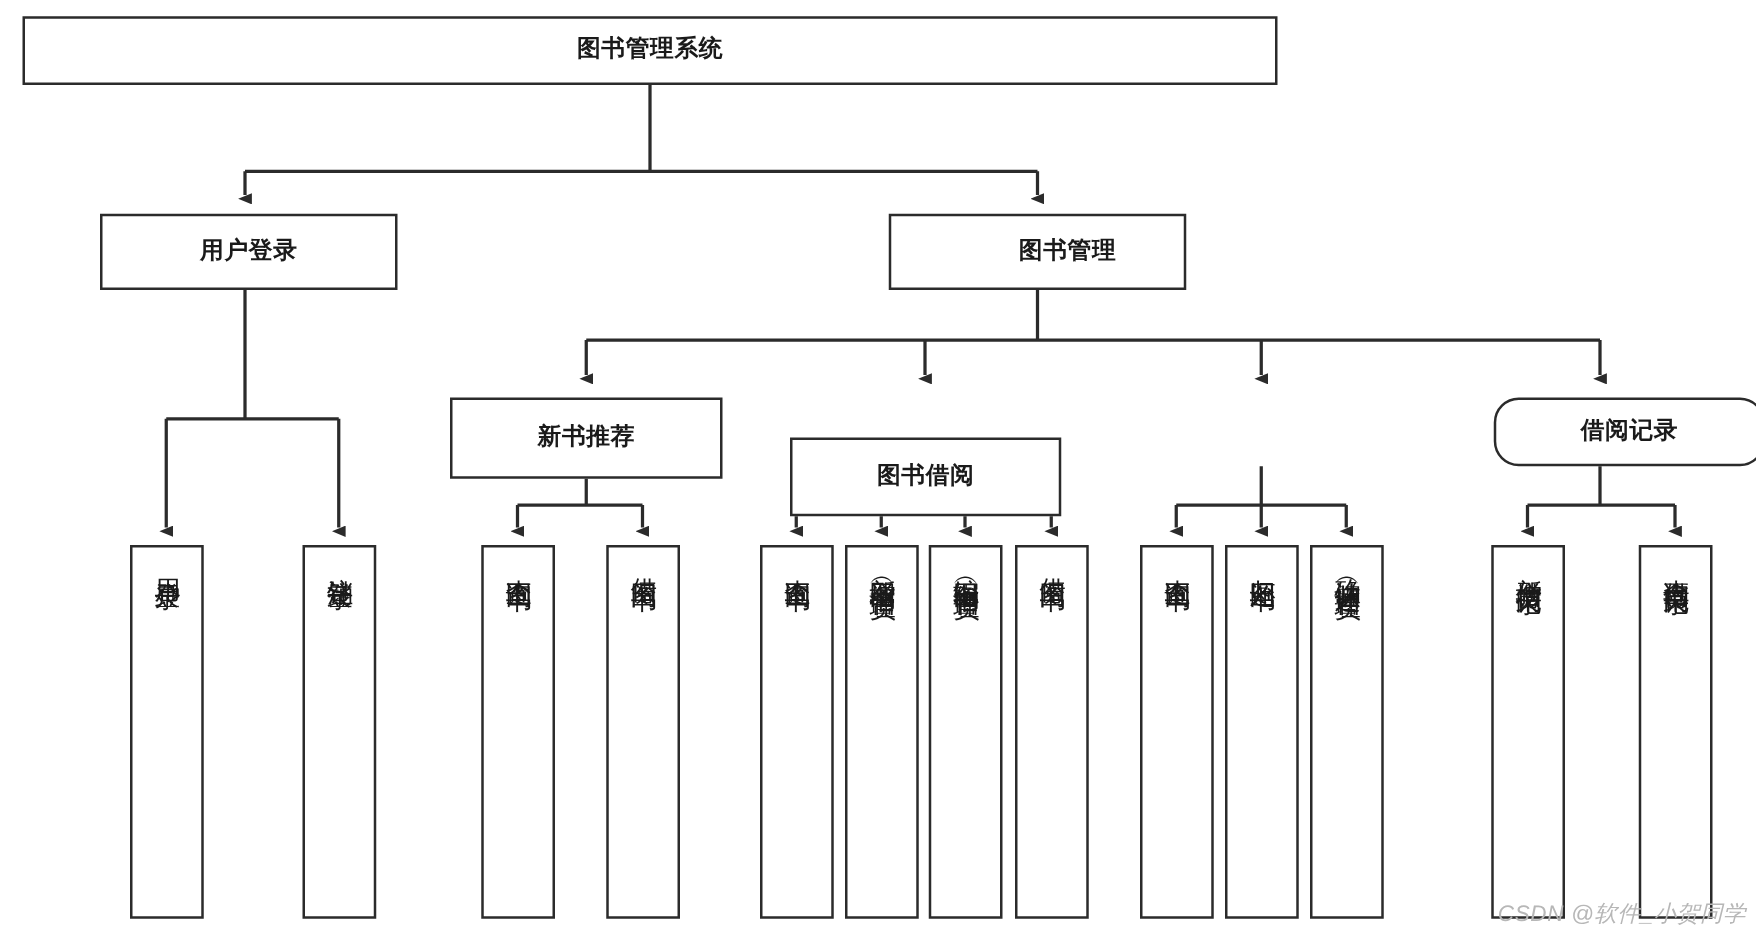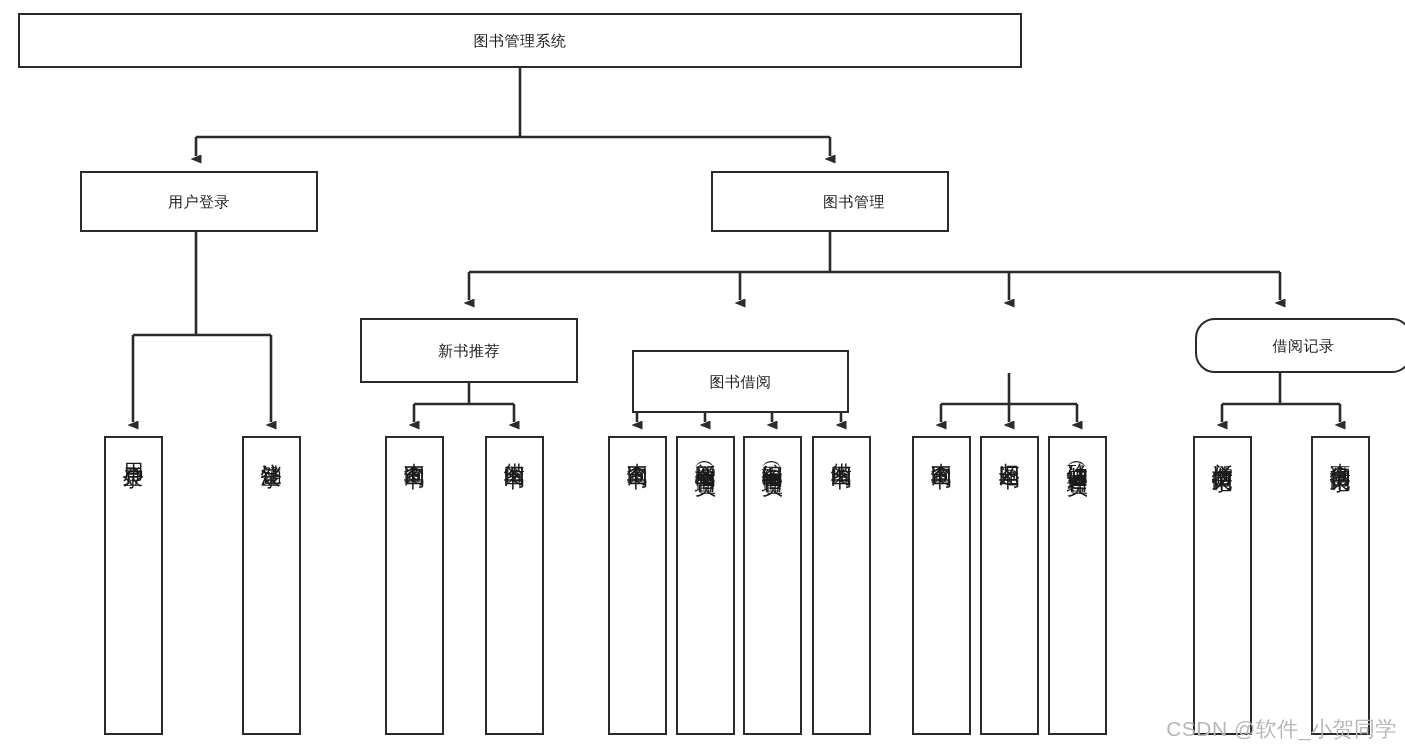--- a/index.html
+++ b/index.html
@@ -41,9 +41,10 @@
     line-height: 1.18;
   }
   .node.h .label {
-    font-size: 15px;
+    font-size: 19px;
     letter-spacing: 0.5px;
     white-space: nowrap;
+    font-weight: bold;
   }
   .node.v {
     align-items: flex-start;

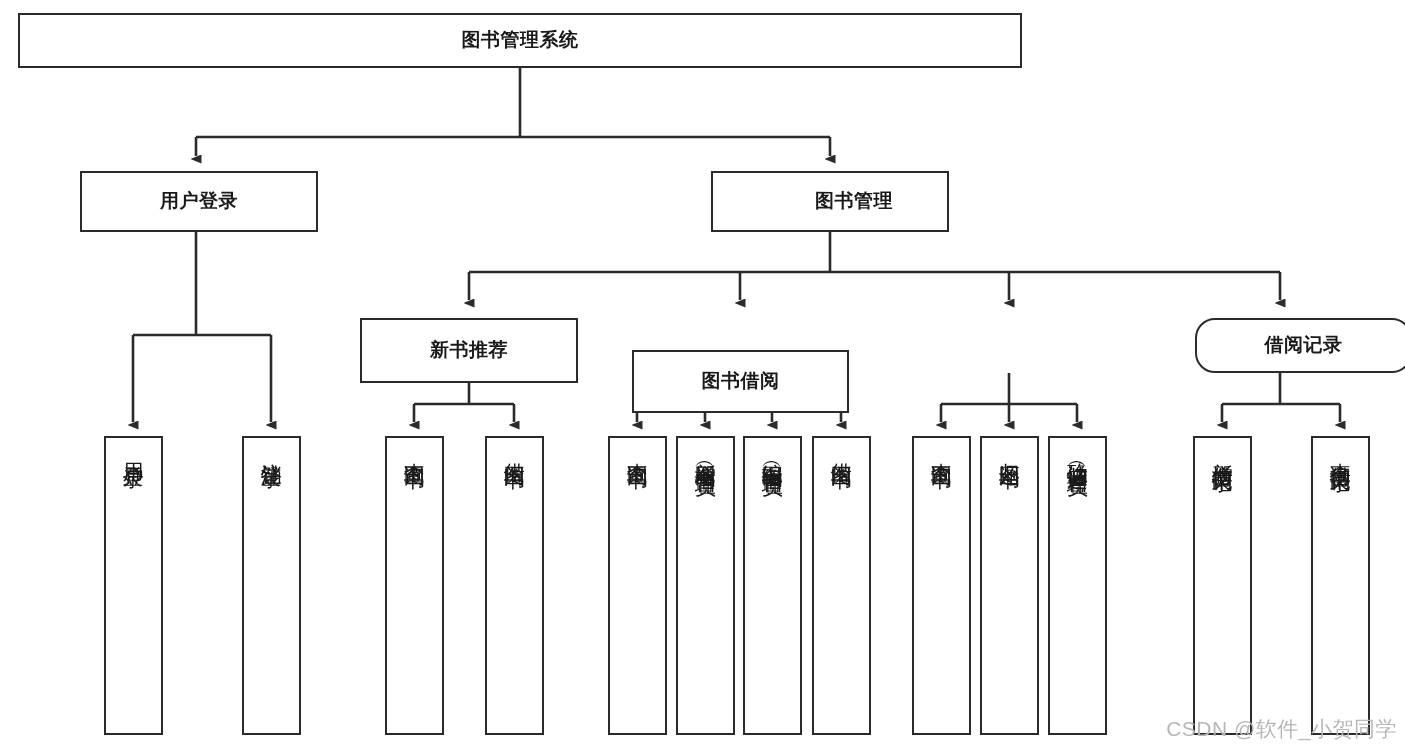--- a/index.html
+++ b/index.html
@@ -62,10 +62,11 @@
     position: absolute;
     right: 8px;
     bottom: 4px;
-    font-size: 21px;
+    font-size: 18px;
     color: #b7b7b7;
     white-space: nowrap;
     letter-spacing: 0.5px;
+    font-style: italic;
   }
 </style>
 </head>

